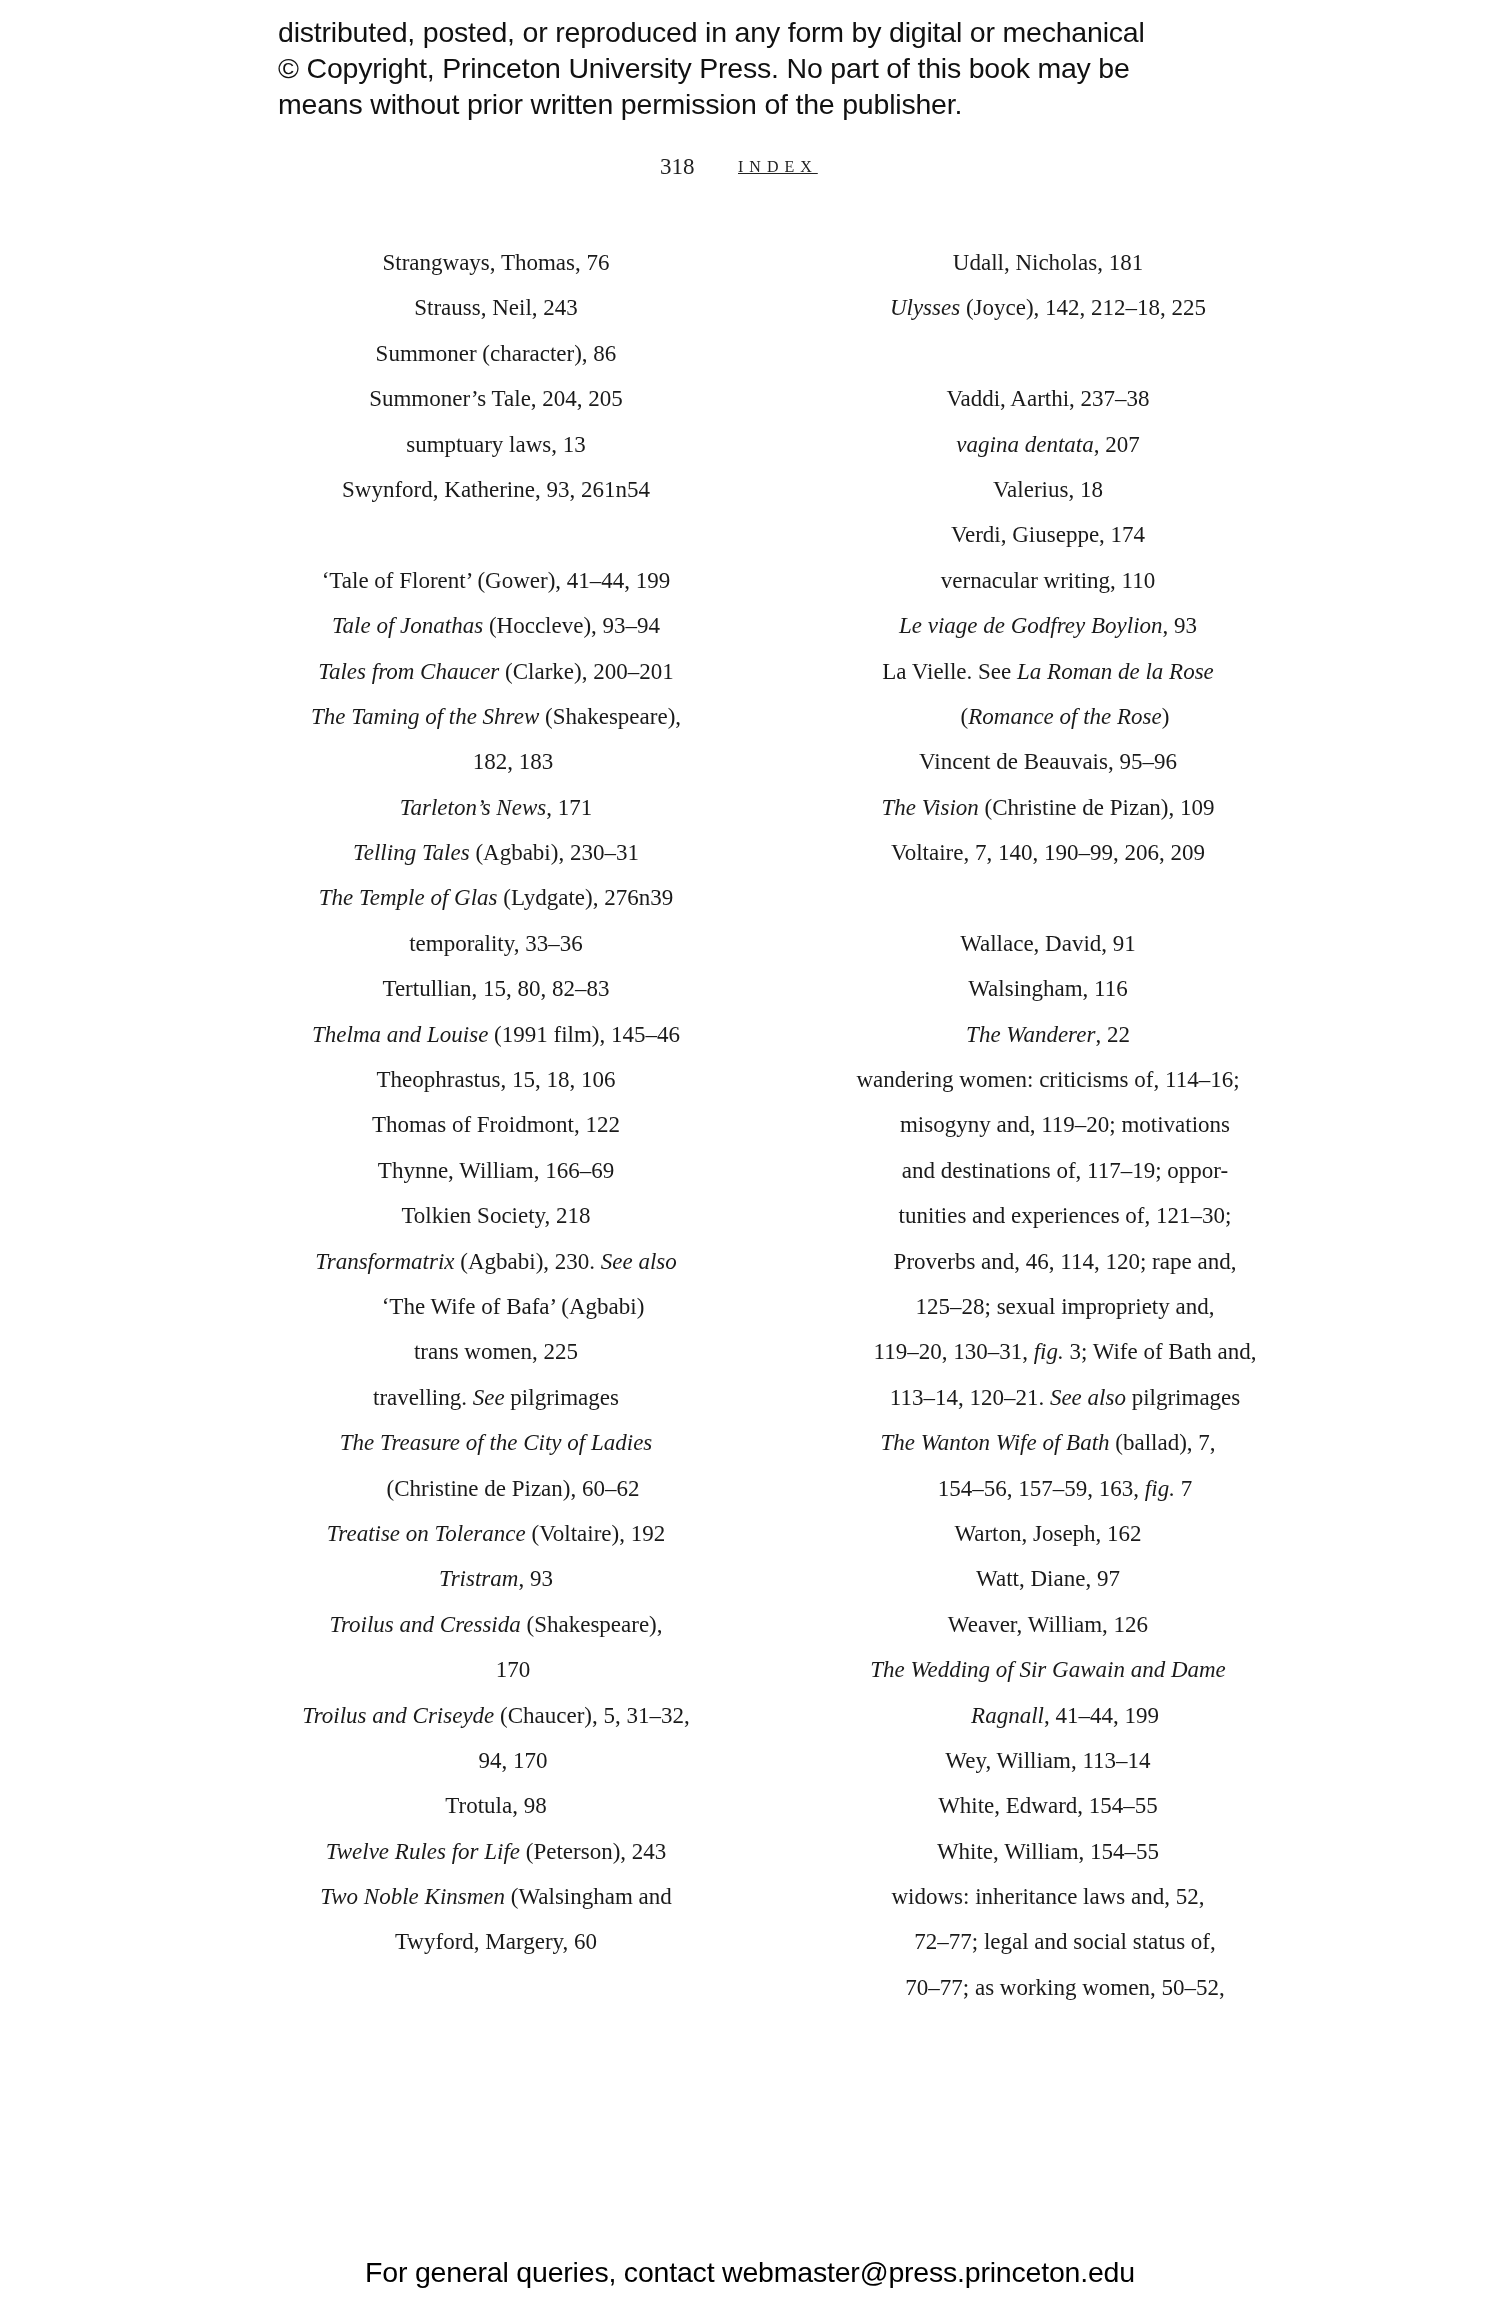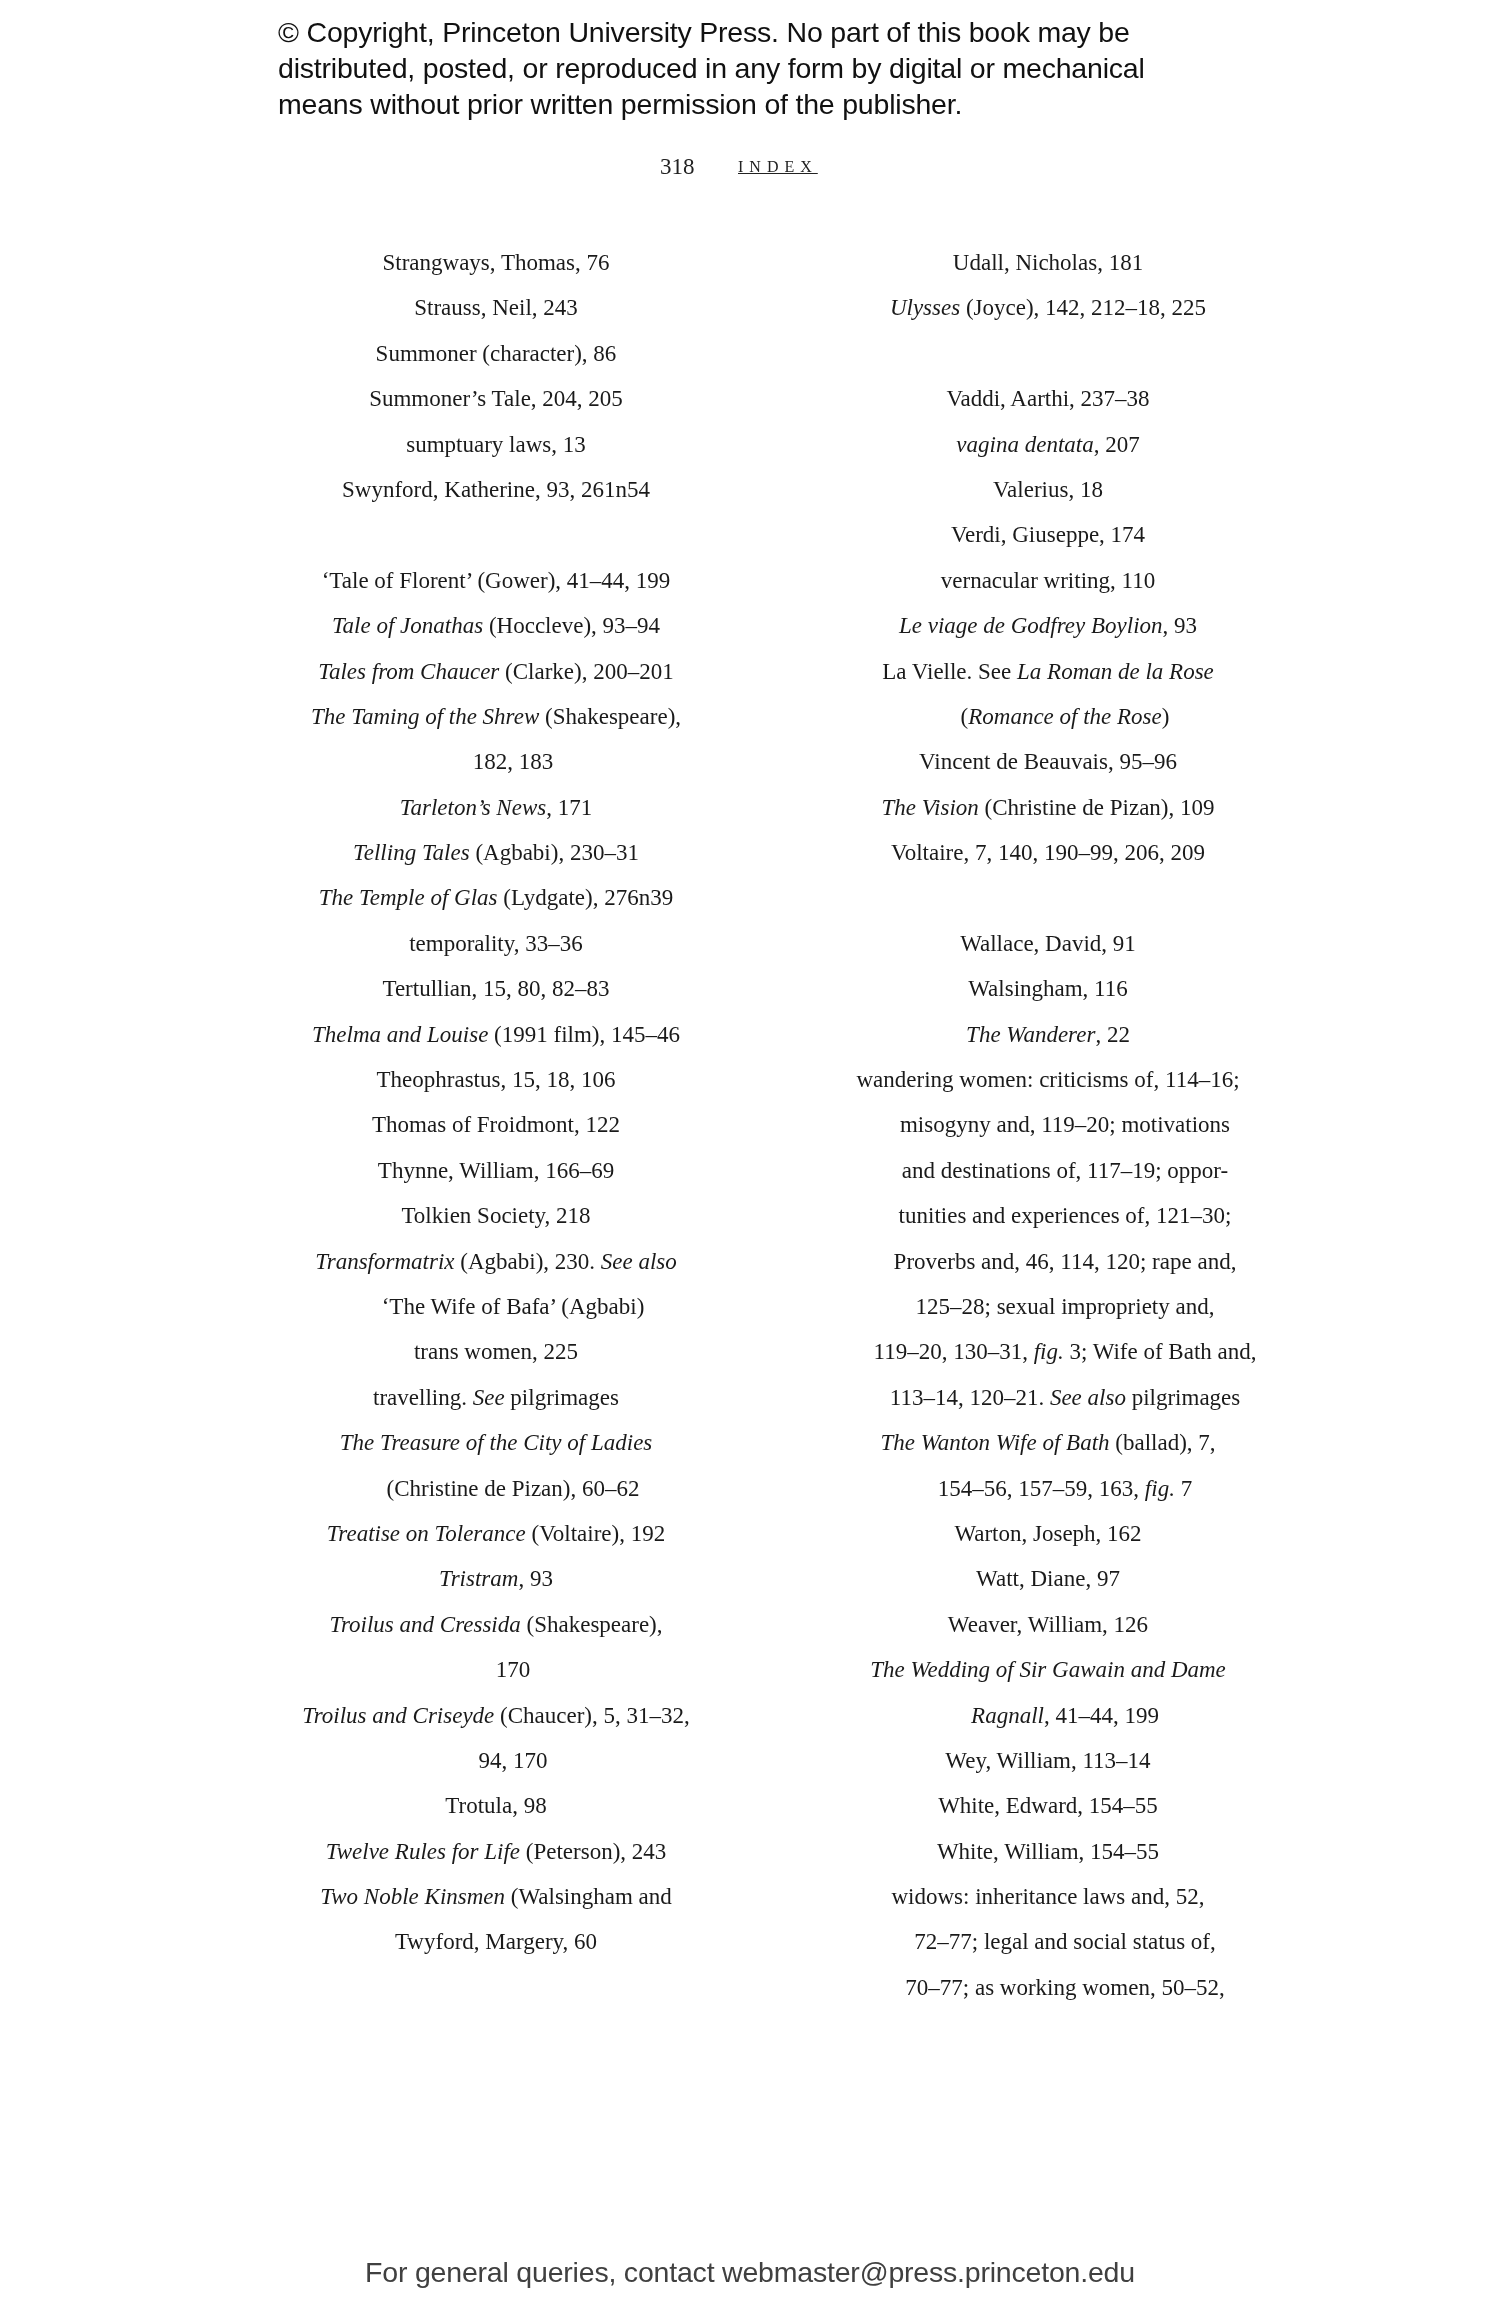--- a/index.html
+++ b/index.html
@@ -83,8 +83,8 @@
 <body>
 
 <div class="copyright">
+  <div>distributed, posted, or reproduced in any form by digital or mechanical</div>
   <div>© Copyright, Princeton University Press. No part of this book may be</div>
-  <div>distributed, posted, or reproduced in any form by digital or mechanical</div>
   <div>means without prior written permission of the publisher.</div>
 </div>
 

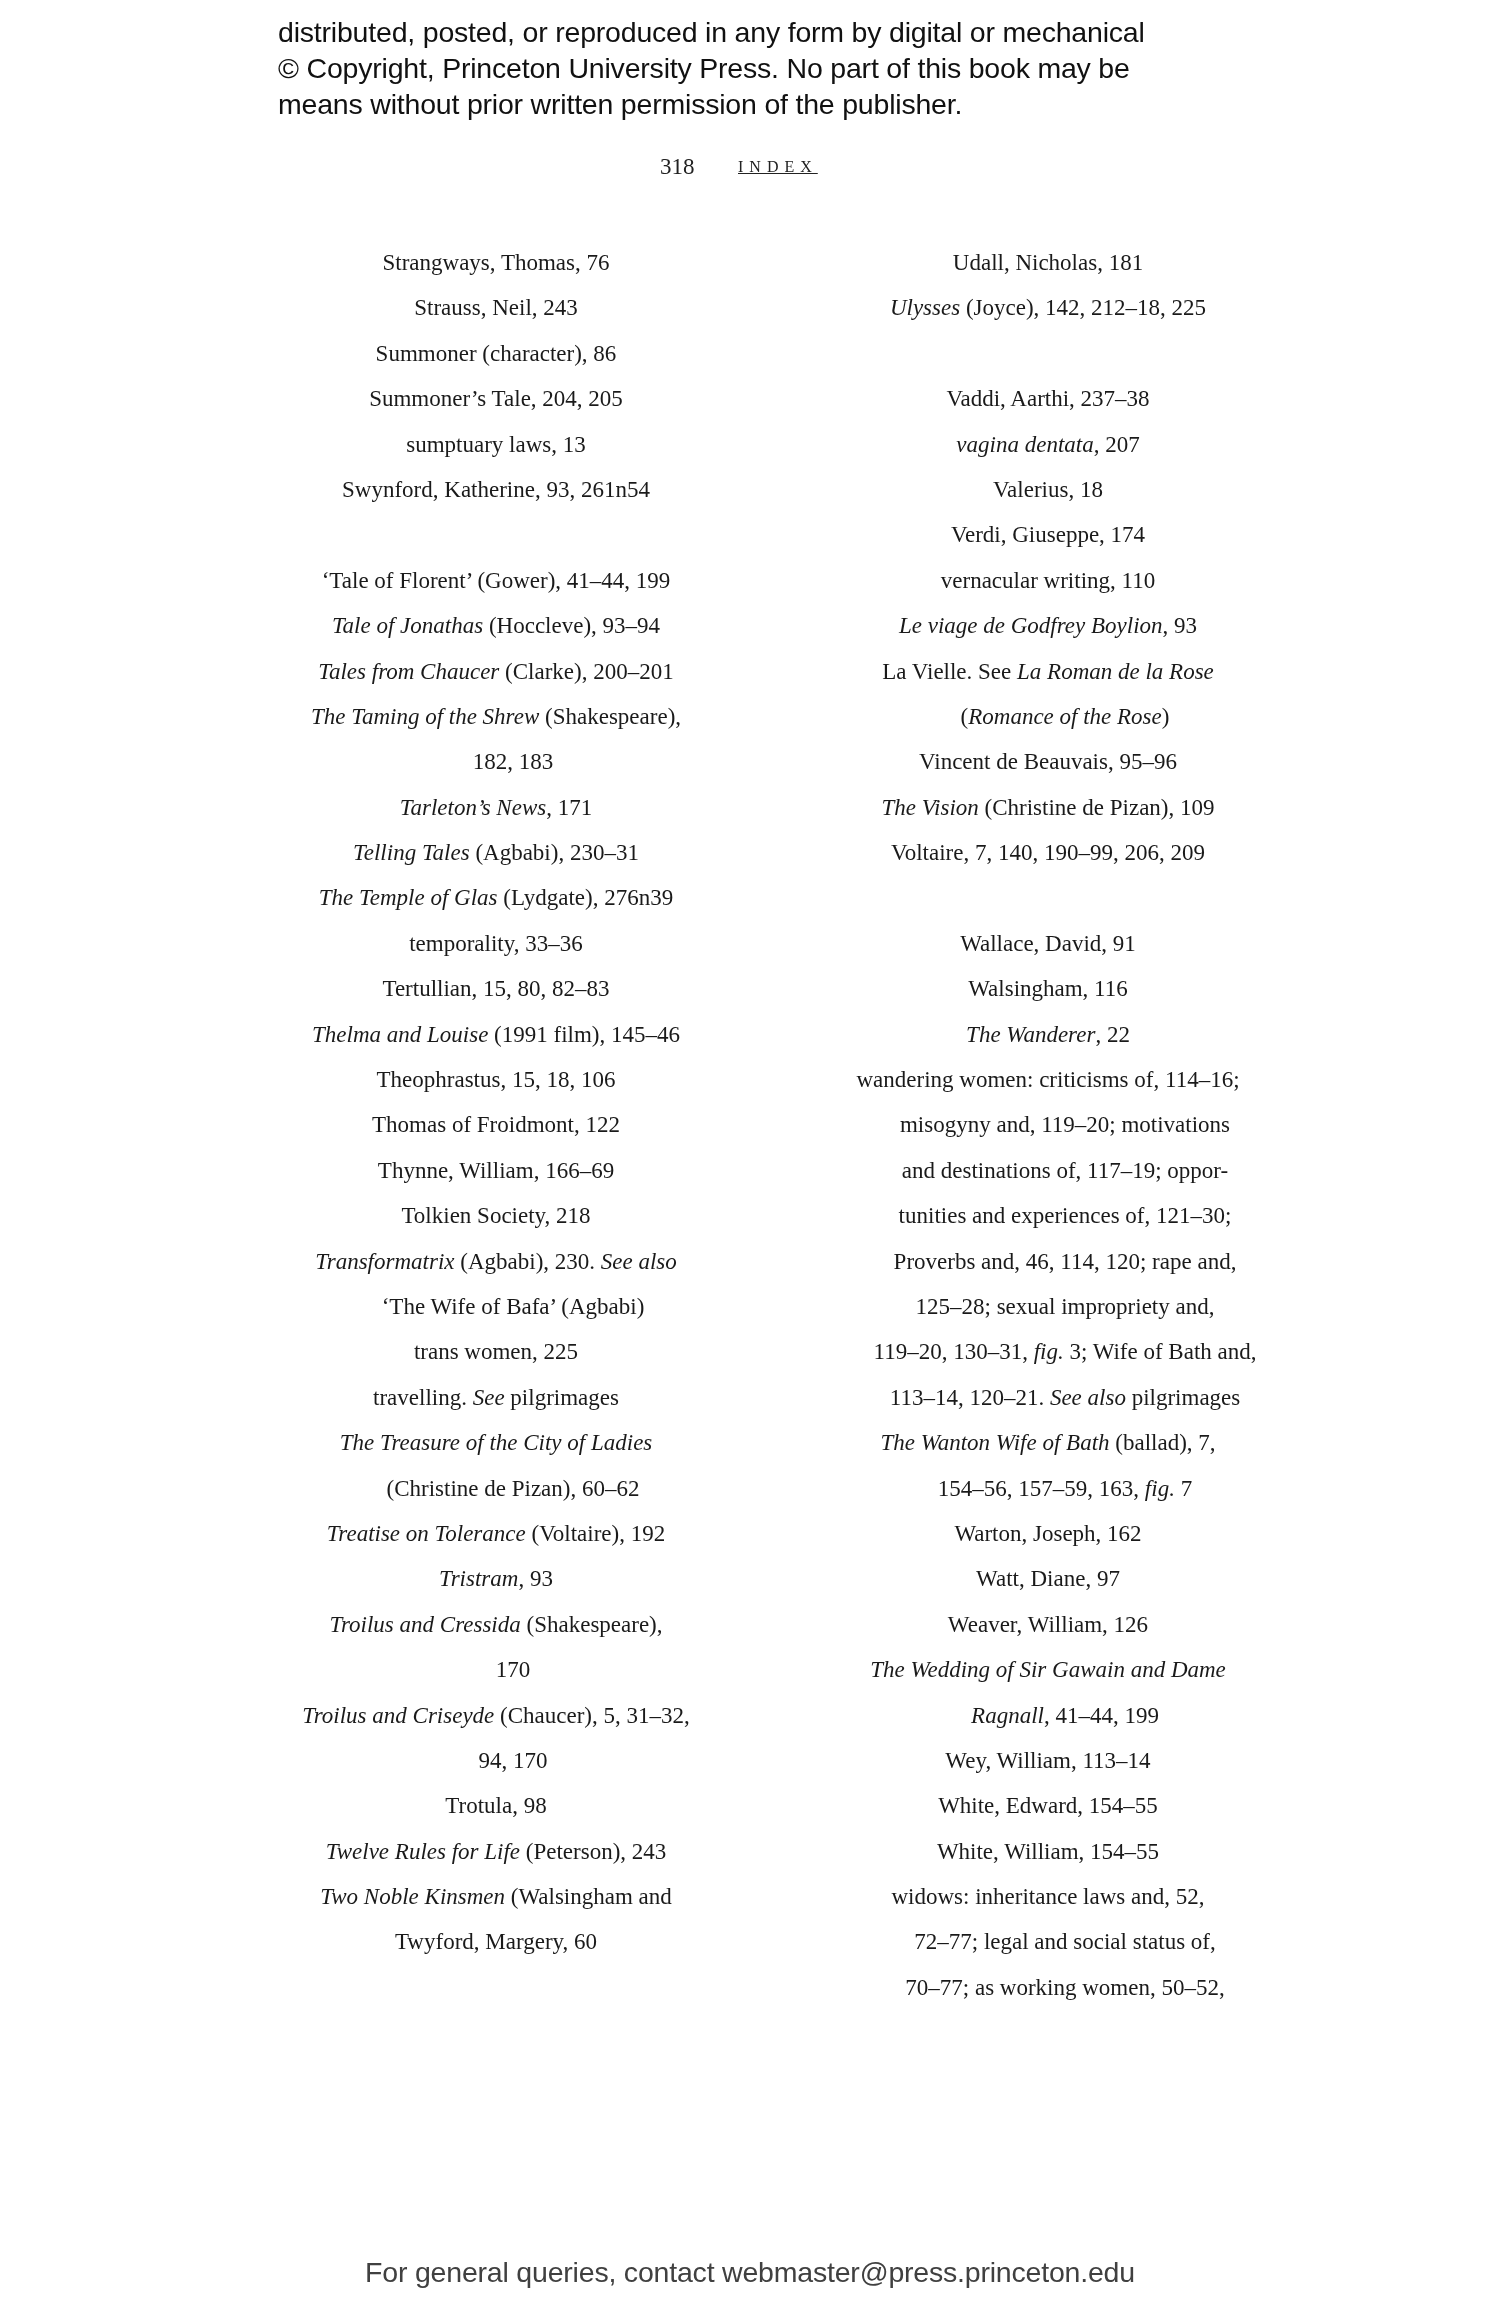--- a/index.html
+++ b/index.html
@@ -75,7 +75,7 @@
       font-family: "Liberation Sans", sans-serif;
       font-size: 28.5px;
       line-height: 36px;
-      color: #404040;
+      color: #000000;
       letter-spacing: -0.2px;
     }
   </style>

